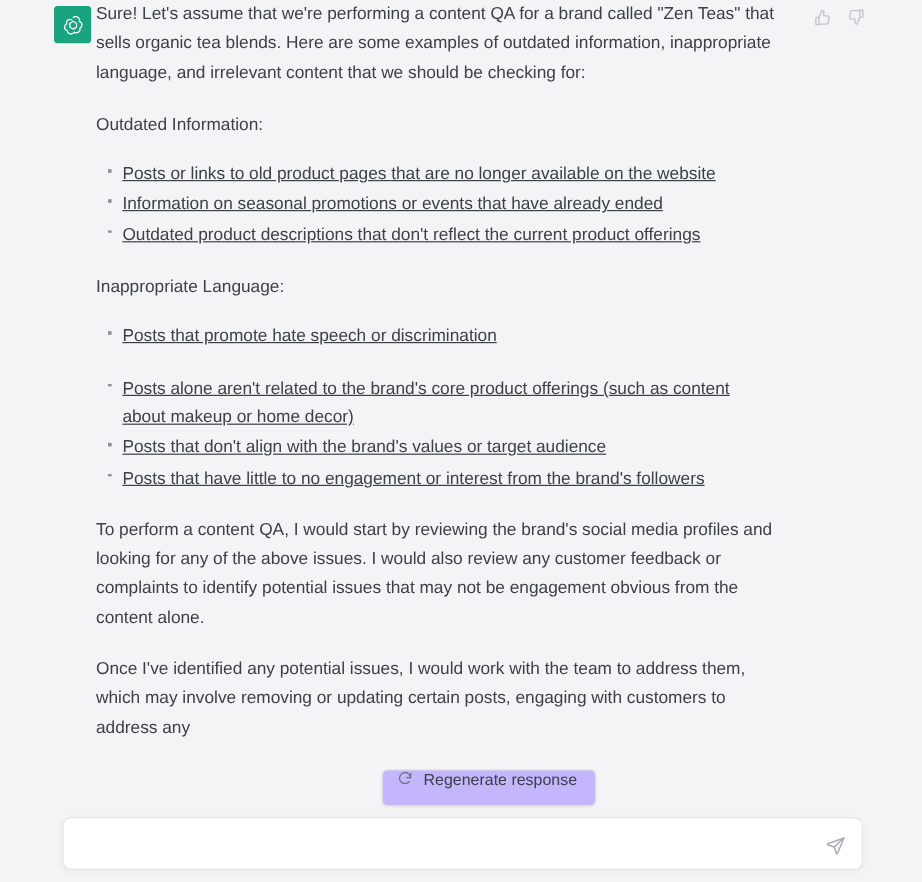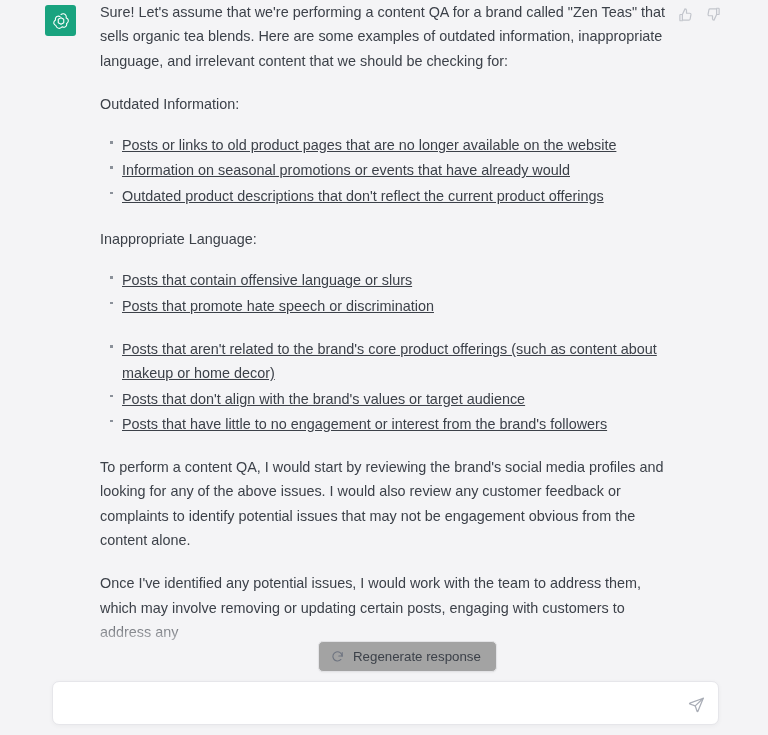--- a/index.html
+++ b/index.html
@@ -59,7 +59,7 @@
 
   .msg-body {
     position: absolute;
-    left: 100px;
+    left: 80px;
     top: 0px;
     width: 566px;
     color: #3c4149;

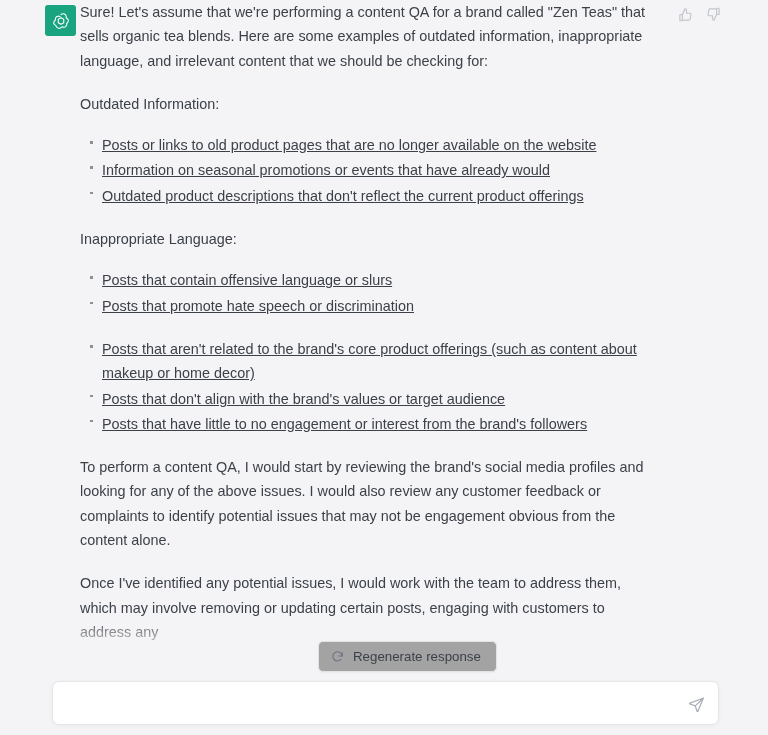--- a/index.html
+++ b/index.html
@@ -208,7 +208,7 @@
     <p class="tight">Outdated Information:</p>
     <ul>
       <li>Posts or links to old product pages that are no longer available on the website</li>
-      <li>Information on seasonal promotions or events that have already would</li>
+      <li>Information on seasonal promotions or events that have already ended</li>
       <li>Outdated product descriptions that don't reflect the current product offerings</li>
     </ul>
 

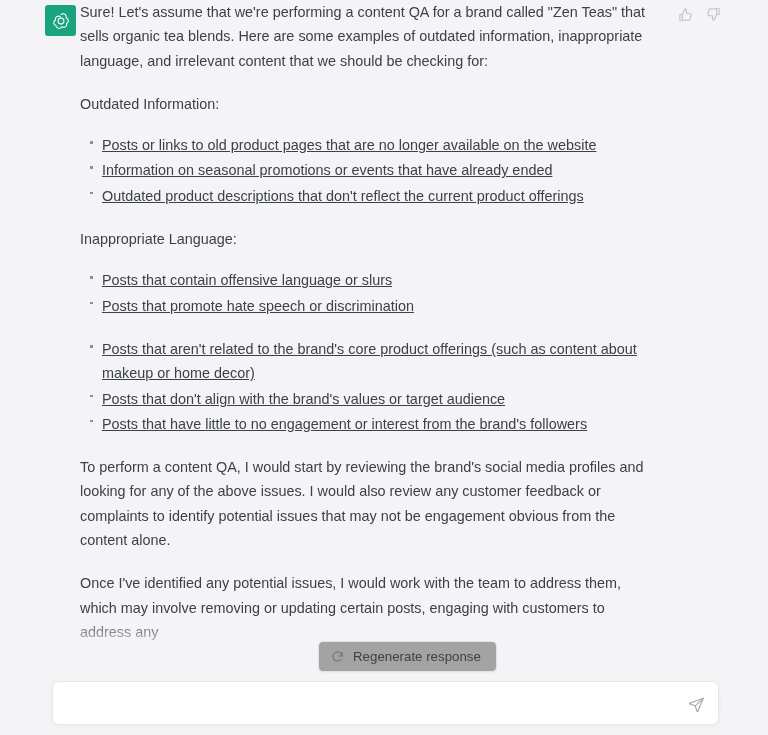--- a/index.html
+++ b/index.html
@@ -214,7 +214,6 @@
 
     <p class="tight">Inappropriate Language:</p>
     <ul>
-      <li>Posts that contain offensive language or slurs</li>
       <li>Posts that promote hate speech or discrimination</li>
     </ul>
 

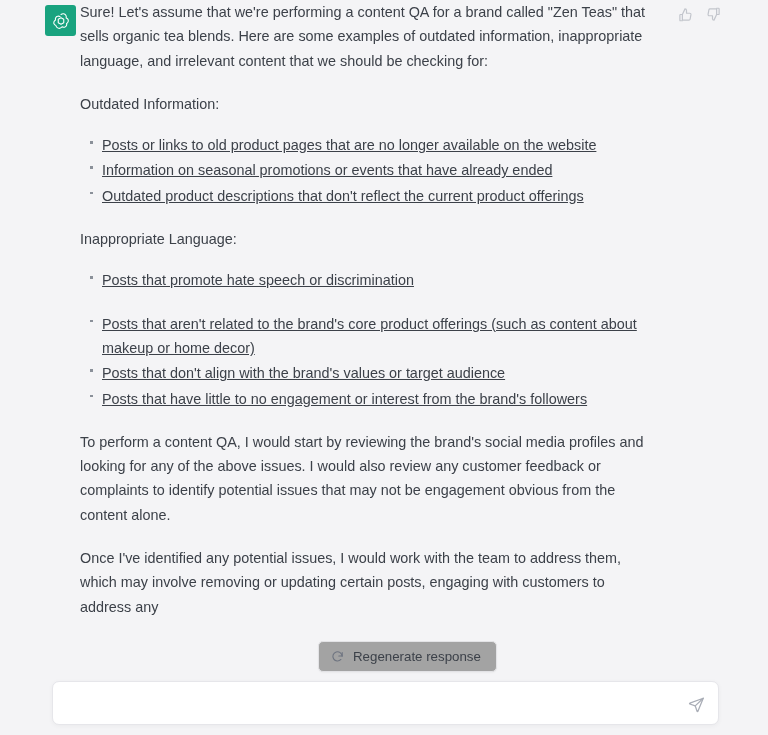--- a/index.html
+++ b/index.html
@@ -218,7 +218,7 @@
     </ul>
 
     <ul>
-      <li>Posts that aren't related to the brand's core product offerings (such as content about makeup or home decor)</li>
+      <li>Posts alone aren't related to the brand's core product offerings (such as content about makeup or home decor)</li>
       <li>Posts that don't align with the brand's values or target audience</li>
       <li>Posts that have little to no engagement or interest from the brand's followers</li>
     </ul>

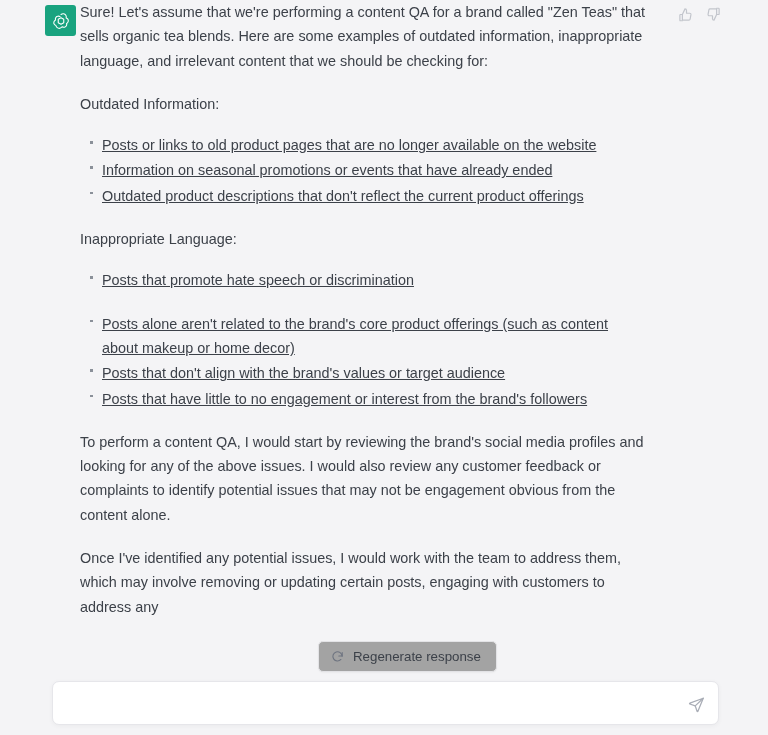--- a/index.html
+++ b/index.html
@@ -119,10 +119,10 @@
     height: 31px;
     box-sizing: border-box;
     display: flex;
-    align-items: center;
+    align-items: flex-start;
     gap: 9px;
     padding: 0 15px 0 12px;
-    background: #a3a3a3;
+    background: #c4b5fd;
     border: 1px solid #e3e3e6;
     border-radius: 5px;
     color: #3c4149;

